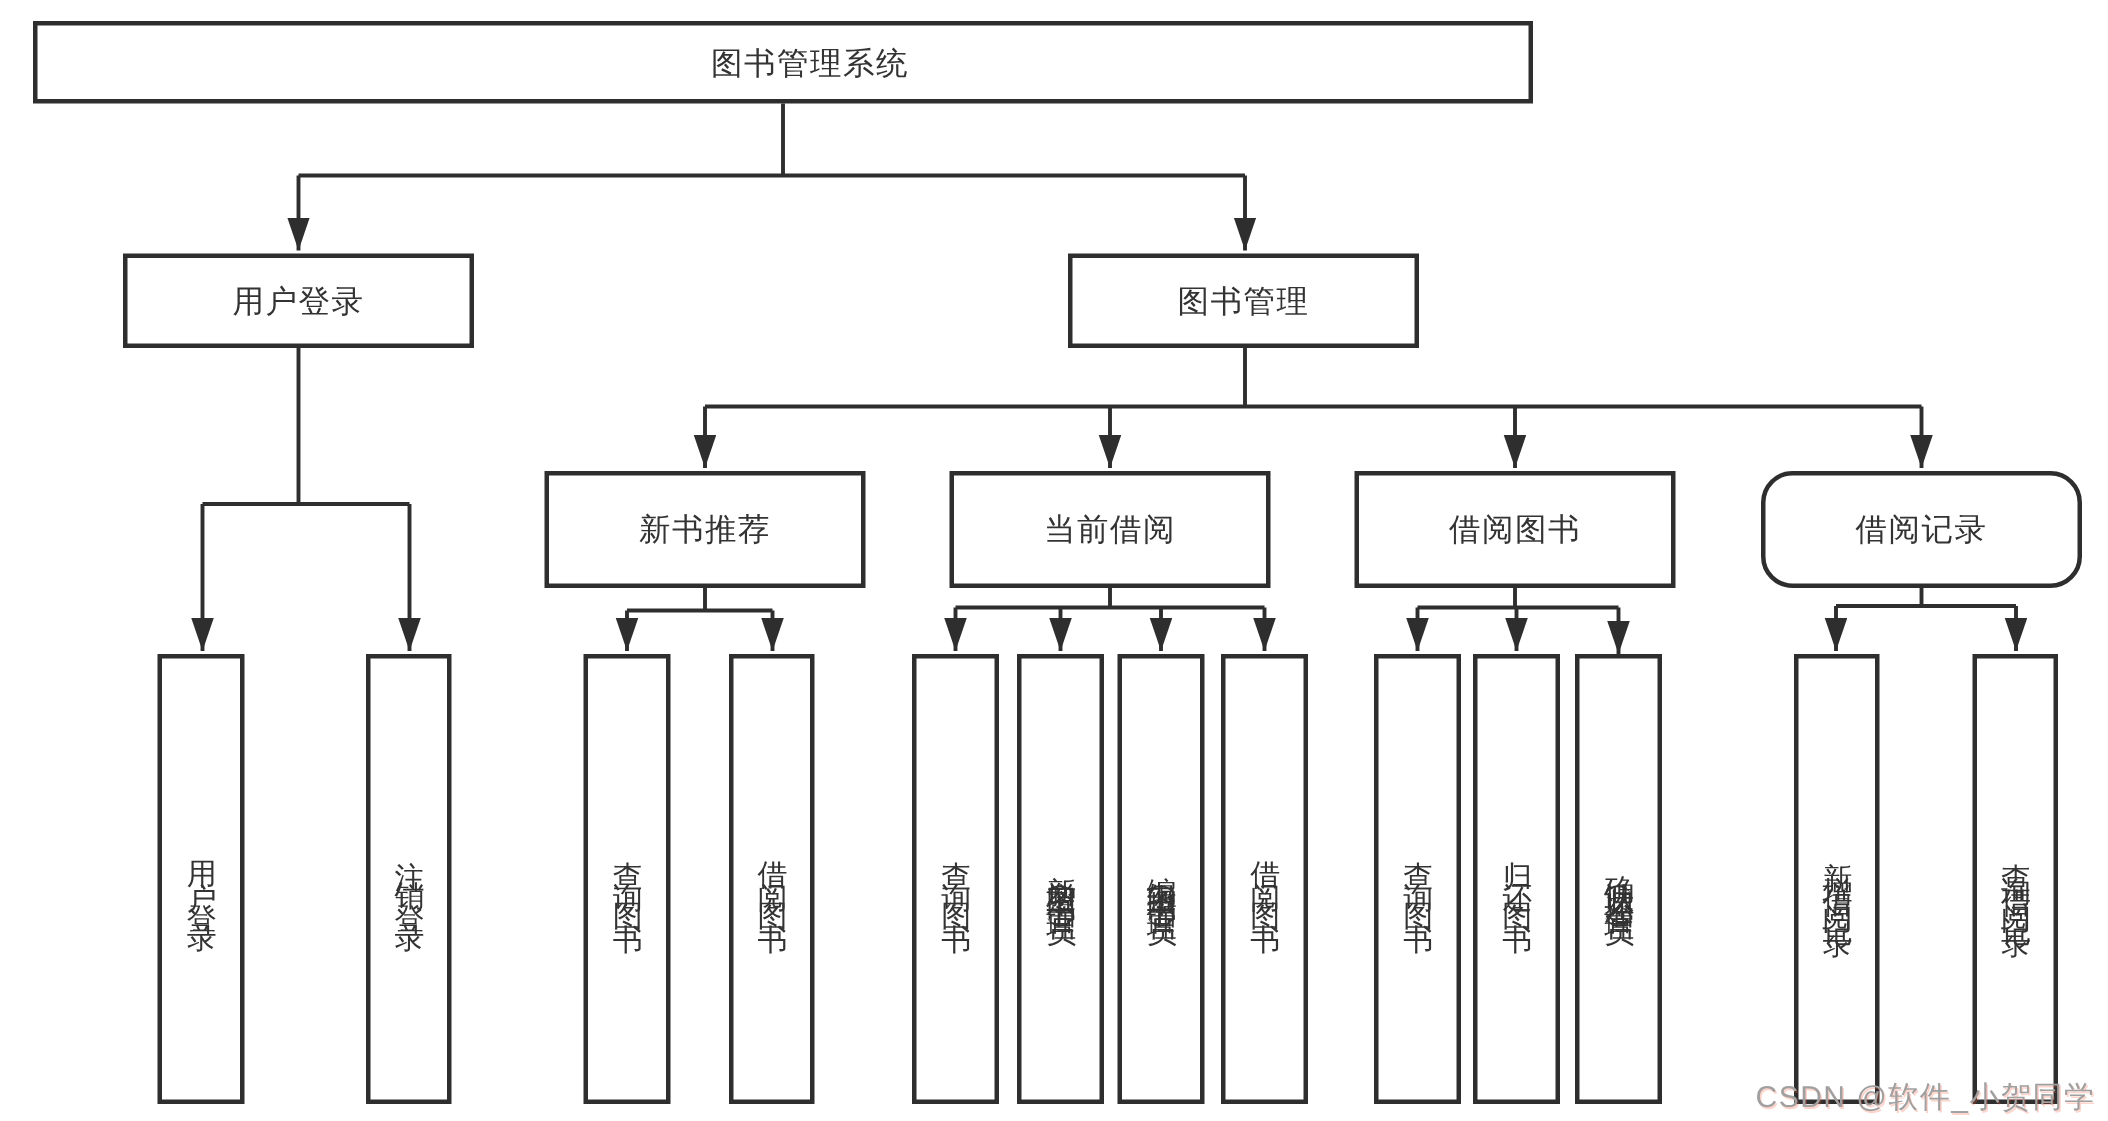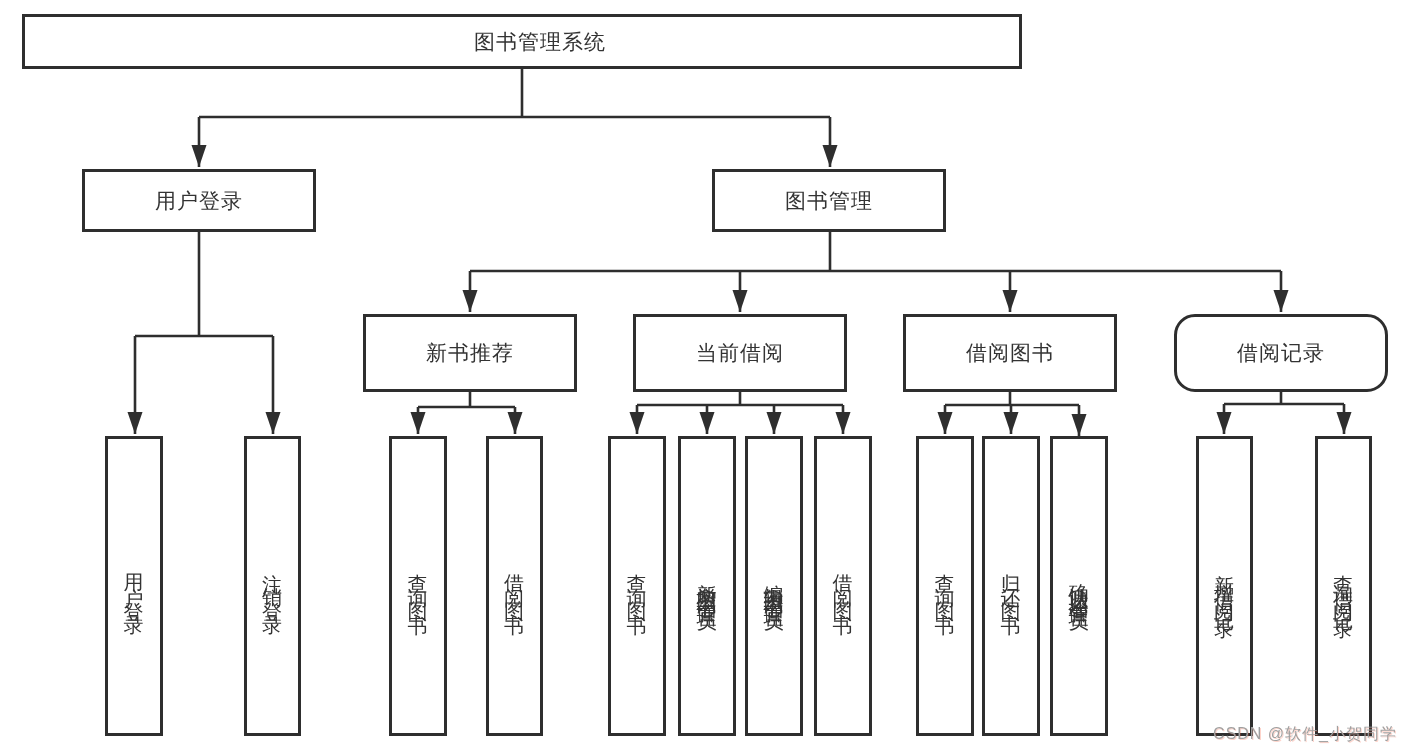--- a/index.html
+++ b/index.html
@@ -80,7 +80,7 @@
     position: absolute;
     right: 8px;
     bottom: 2px;
-    font-size: 16px;
+    font-size: 20px;
     color: #a0a0a0;
     text-shadow: 1px 1px 0 rgba(252, 85, 49, 0.25);
     z-index: 3;

